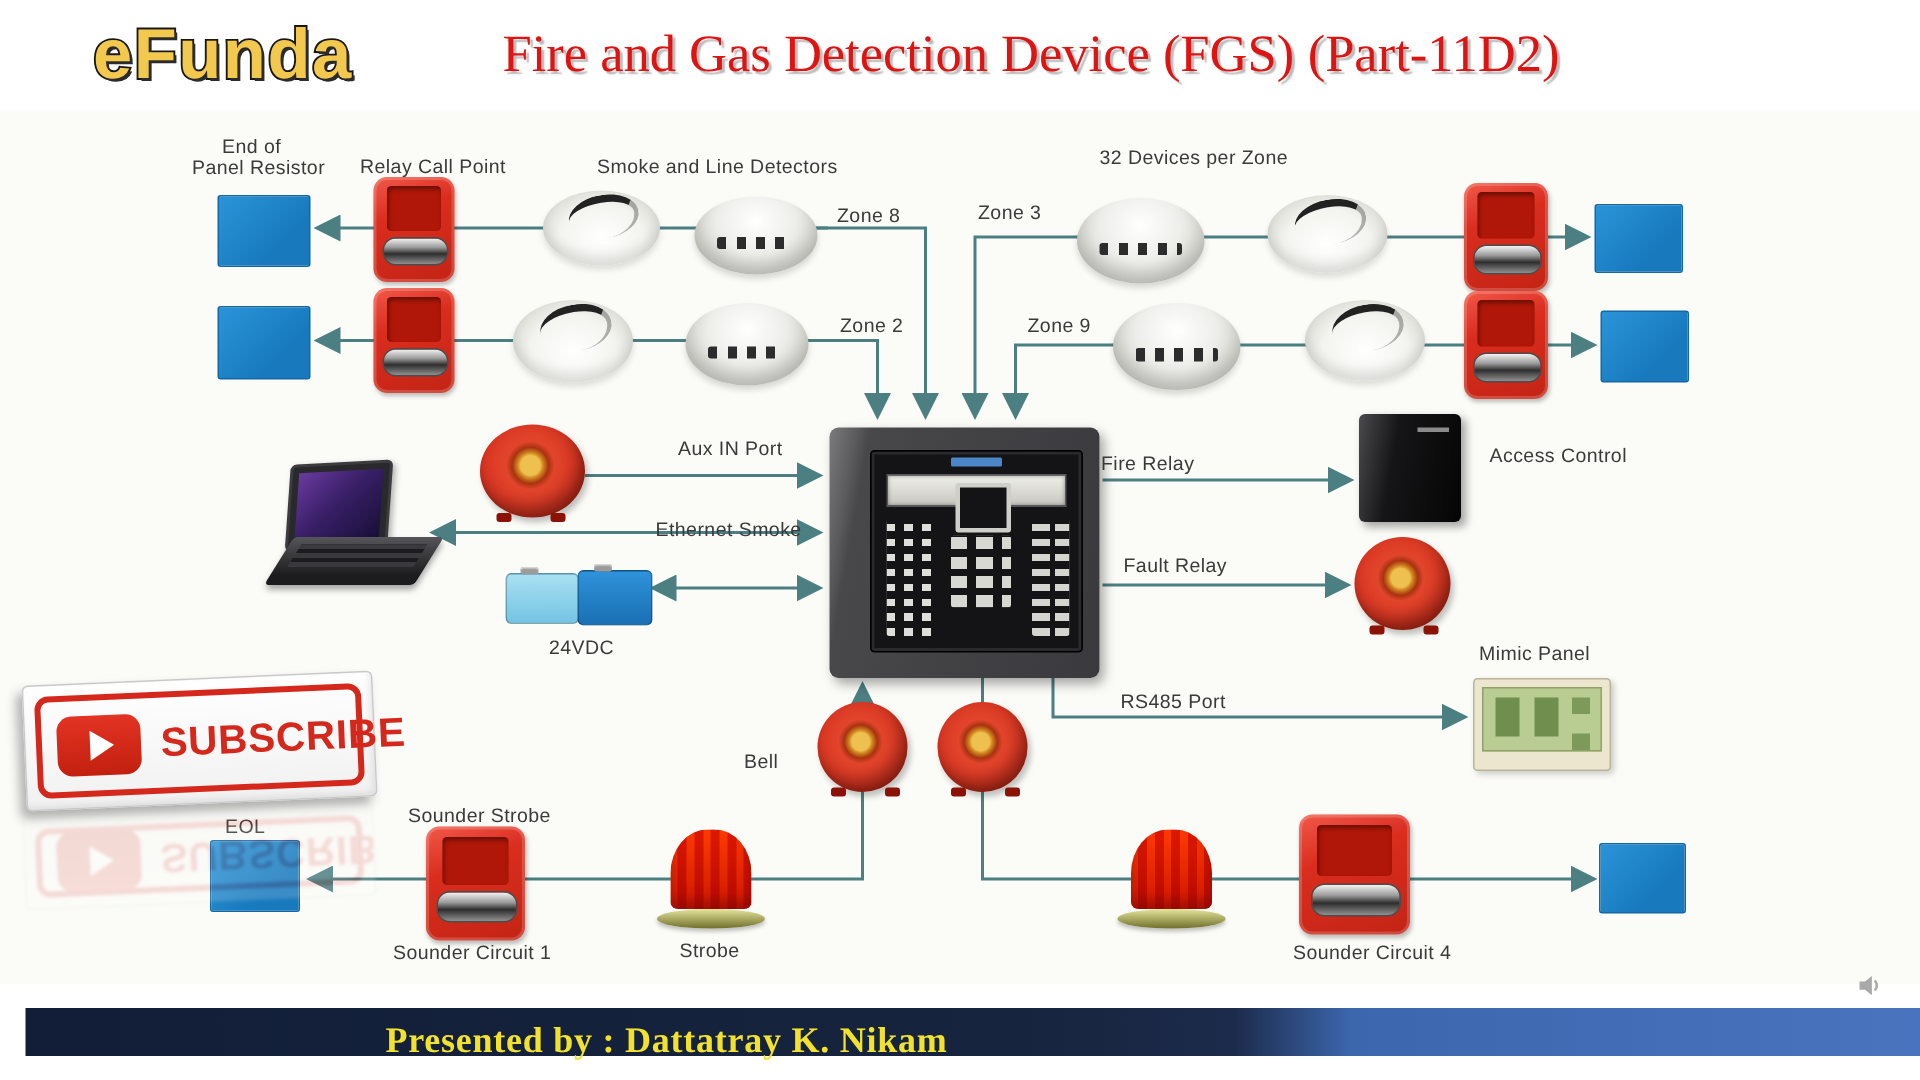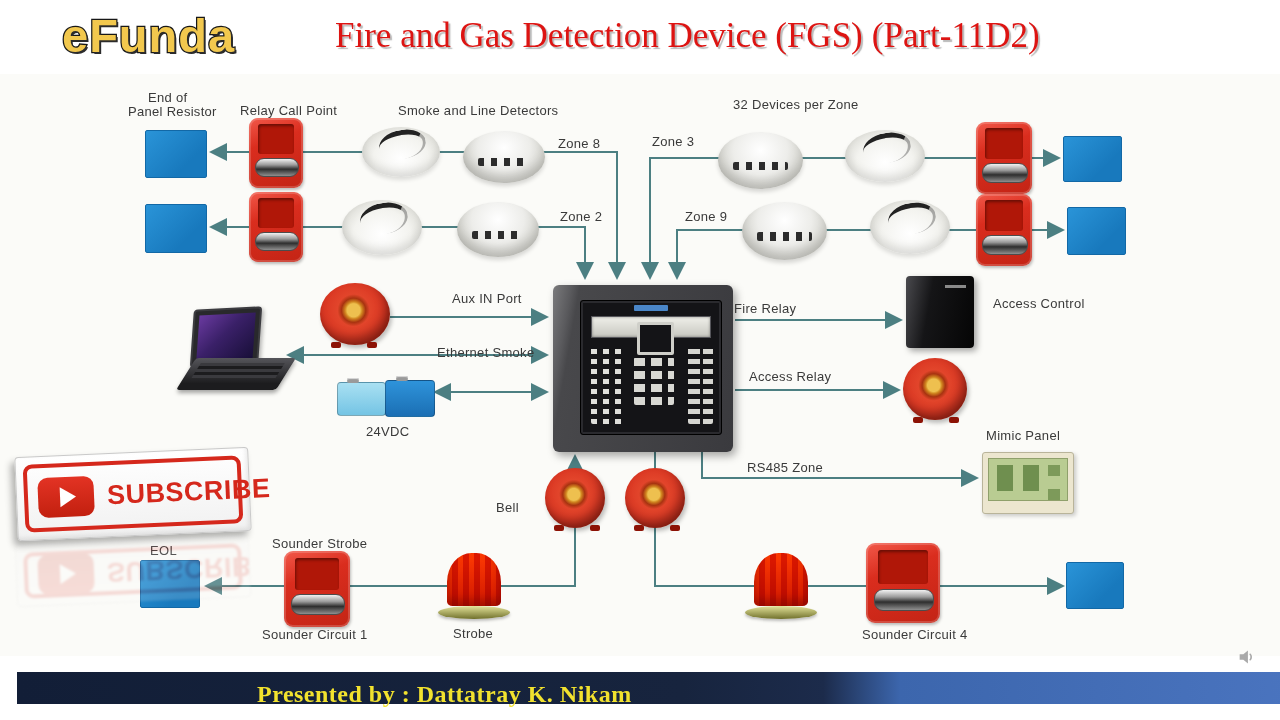--- a/index.html
+++ b/index.html
@@ -223,7 +223,7 @@
   <div class="lbl" style="left:437px;top:345px">Ethernet Smoke</div>
   <div class="lbl" style="left:734px;top:301px">Fire Relay</div>
   <div class="lbl" style="left:993px;top:296px">Access Control</div>
-  <div class="lbl" style="left:749px;top:369px">Access Relay</div>
+  <div class="lbl" style="left:749px;top:369px">Fault Relay</div>
   <div class="lbl" style="left:366px;top:424px">24VDC</div>
   <div class="lbl" style="left:986px;top:428px">Mimic Panel</div>
   <div class="lbl" style="left:747px;top:460px">RS485 Zone</div>

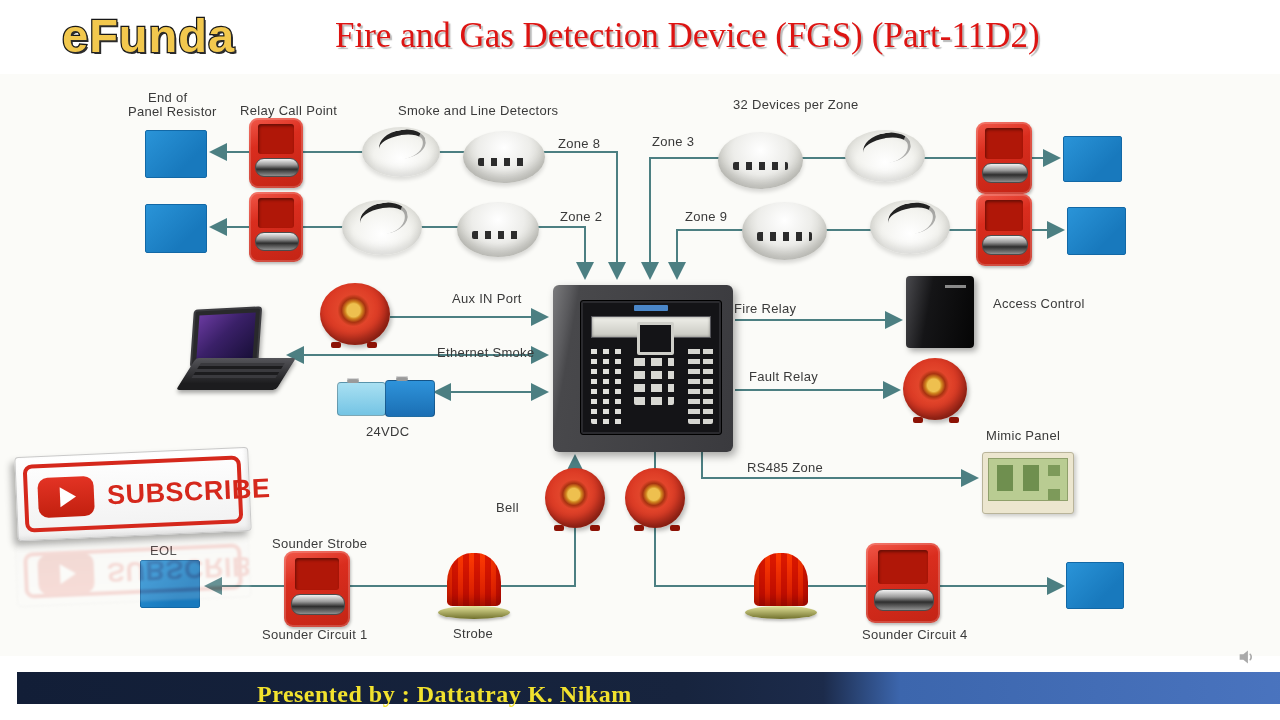--- a/index.html
+++ b/index.html
@@ -226,7 +226,7 @@
   <div class="lbl" style="left:749px;top:369px">Fault Relay</div>
   <div class="lbl" style="left:366px;top:424px">24VDC</div>
   <div class="lbl" style="left:986px;top:428px">Mimic Panel</div>
-  <div class="lbl" style="left:747px;top:460px">RS485 Zone</div>
+  <div class="lbl" style="left:747px;top:460px">RS485 Port</div>
   <div class="lbl" style="left:496px;top:500px">Bell</div>
   <div class="lbl" style="left:150px;top:543px">EOL</div>
   <div class="lbl" style="left:272px;top:536px">Sounder Strobe</div>

